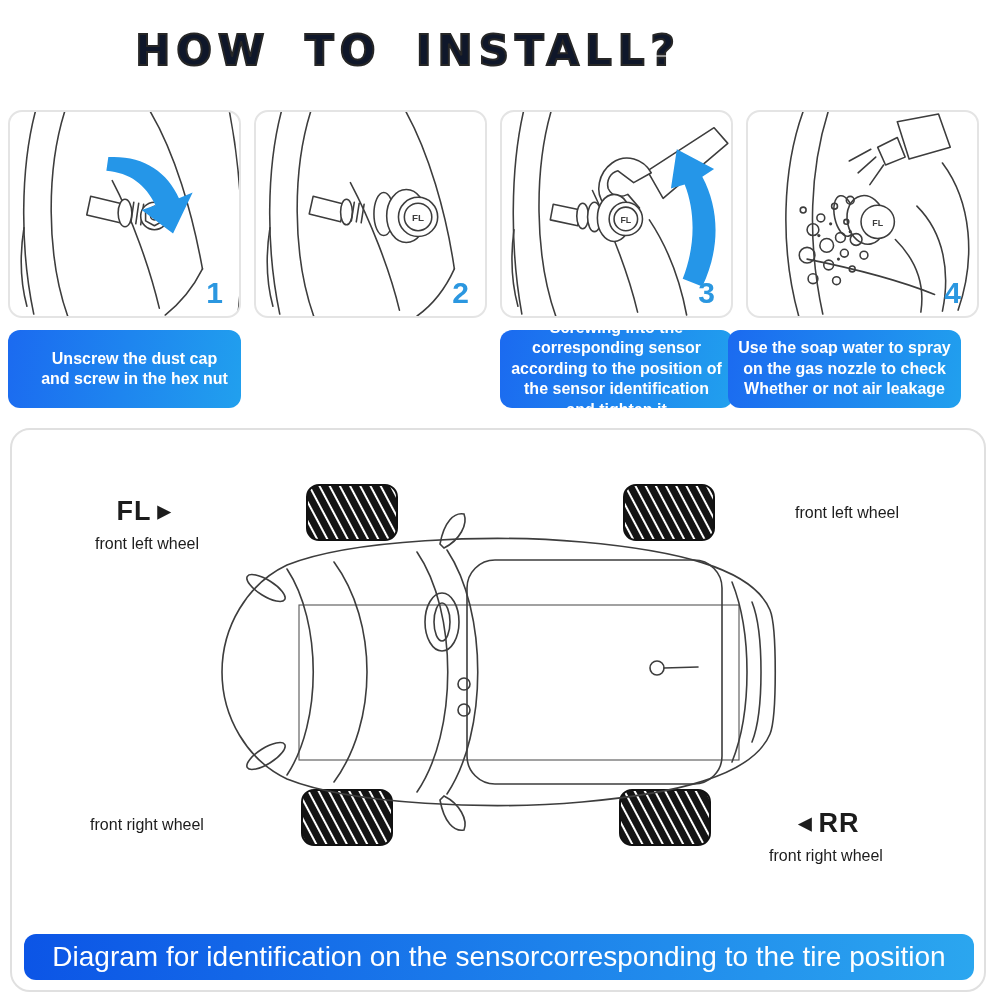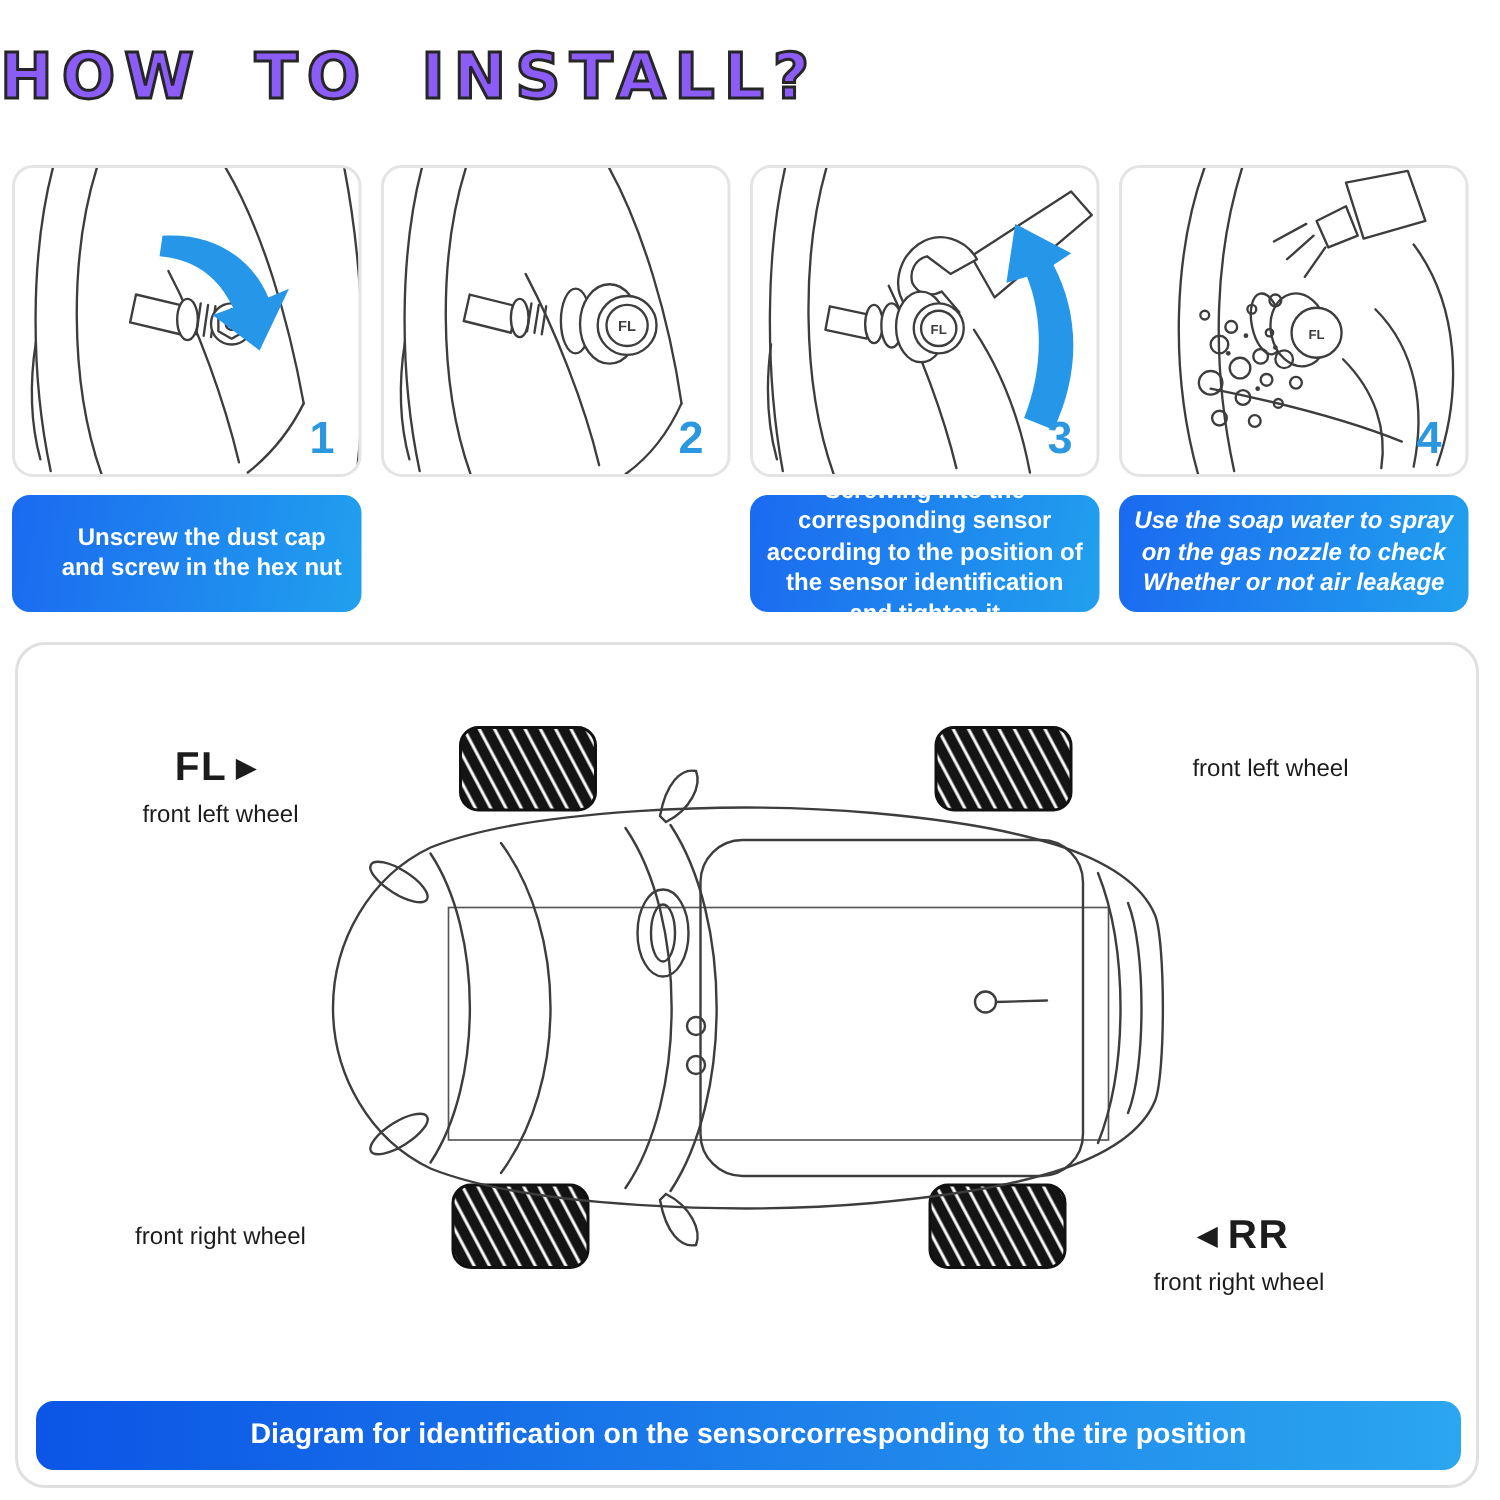--- a/index.html
+++ b/index.html
@@ -8,9 +8,9 @@
   .page { position:relative; width:1000px; height:1000px; background:#fff; overflow:hidden; }
 
   .title {
-    position:absolute; left:0; top:26px; width:816px; text-align:left;
+    position:absolute; left:0; top:26px; width:816px; text-align:center;
     font-family:"DejaVu Sans", sans-serif; font-weight:900; font-size:42px;
-    letter-spacing:6px; word-spacing:14px; color:#8b5cf6;
+    letter-spacing:6px; word-spacing:14px; color:#0f172a;
     -webkit-text-stroke:2px #262626;
   }
 

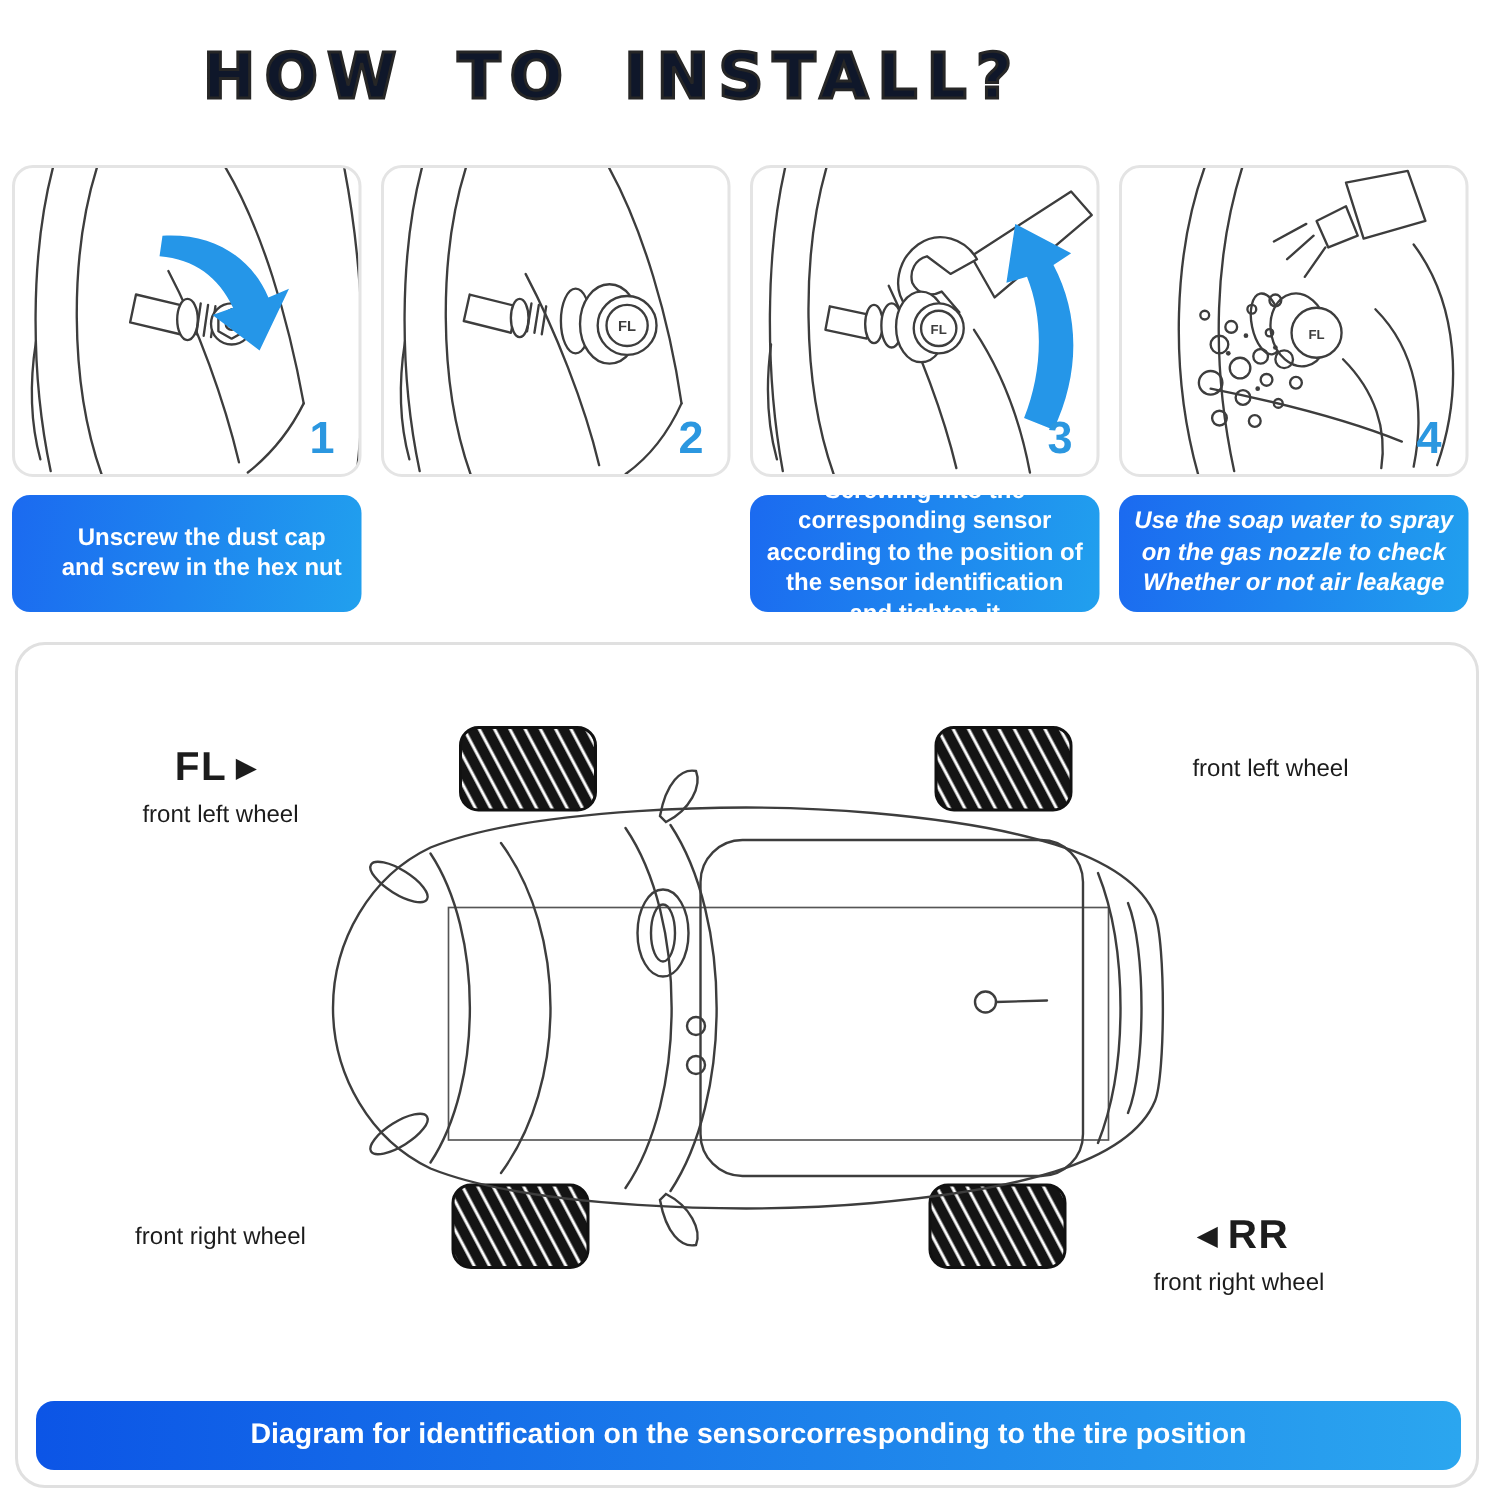--- a/index.html
+++ b/index.html
@@ -32,7 +32,7 @@
     background:linear-gradient(100deg, #1b6af0 0%, #21a0ee 100%);
     color:#ffffff; font-weight:bold; font-size:16px; line-height:1.28;
   }
-  .cp1 { left:8px;padding-left:30px; } .cp2 { left:254px; } .cp3 { left:500px; } .cp4 { left:746px;font-style:italic; }
+  .cp1 { left:8px;padding-left:30px; } .cp2 { left:254px; } .cp3 { left:500px; } .cp4 { left:728px; }
 
   .diagram-panel {
     position:absolute; left:10px; top:428px; width:976px; height:564px;

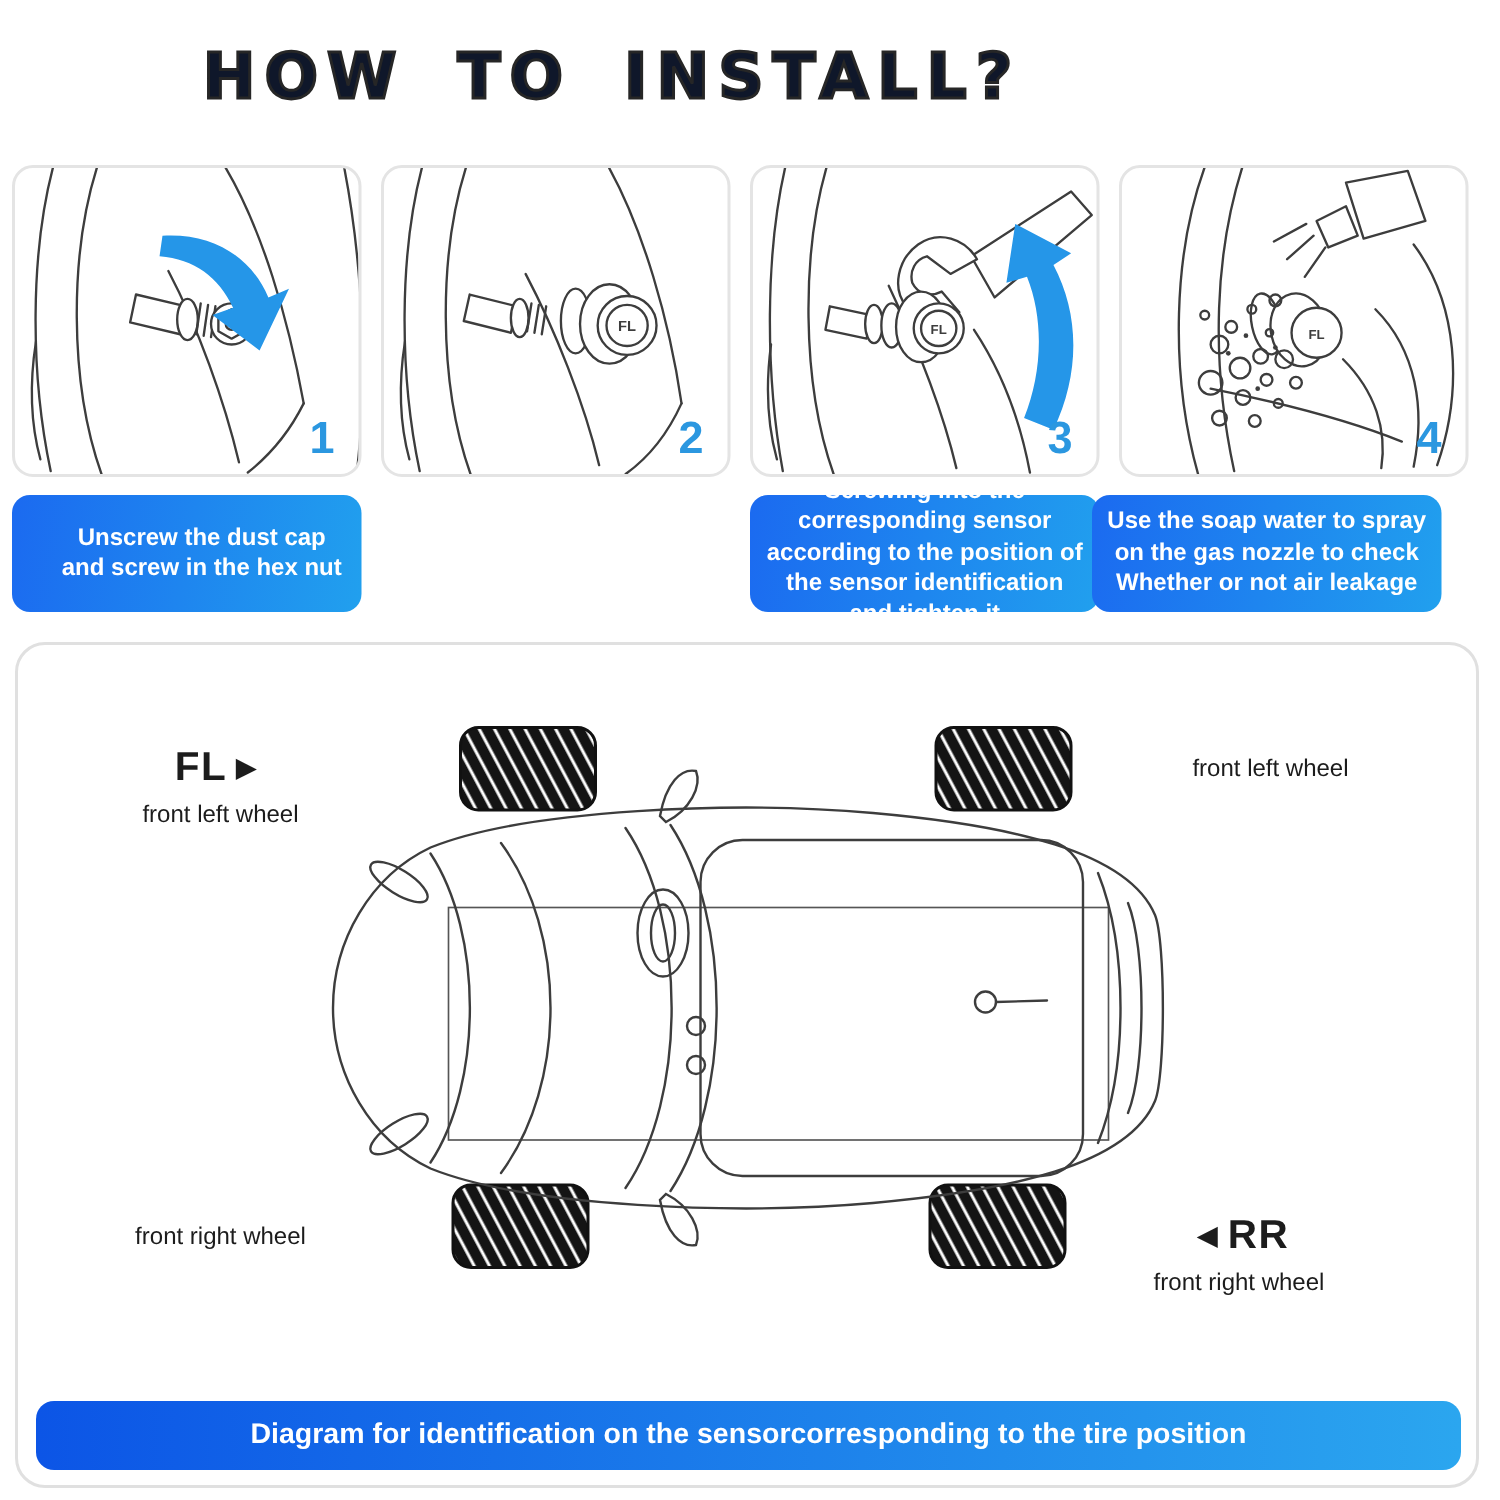--- a/index.html
+++ b/index.html
@@ -53,7 +53,7 @@
     position:absolute; left:12px; top:504px; width:950px; height:46px;
     border-radius:12px; display:flex; align-items:center; justify-content:center;
     background:linear-gradient(90deg, #0c55e6 0%, #2ba6ef 100%);
-    color:#fff; font-weight:bold; font-size:19px;
+    color:#fff; font-weight:normal; font-size:28px;
   }
 
   .ln { stroke:#3d3d3d; stroke-width:1.6; fill:none; stroke-linecap:round; }

